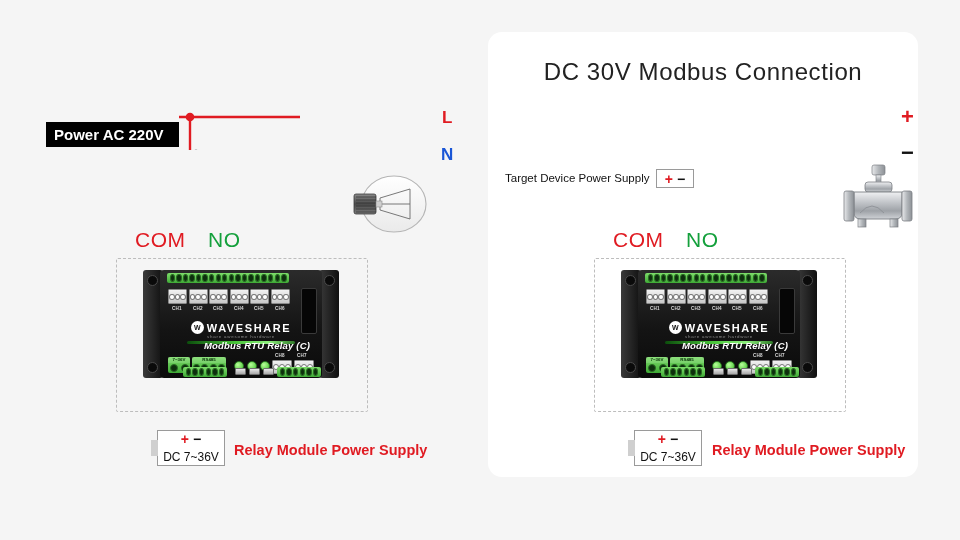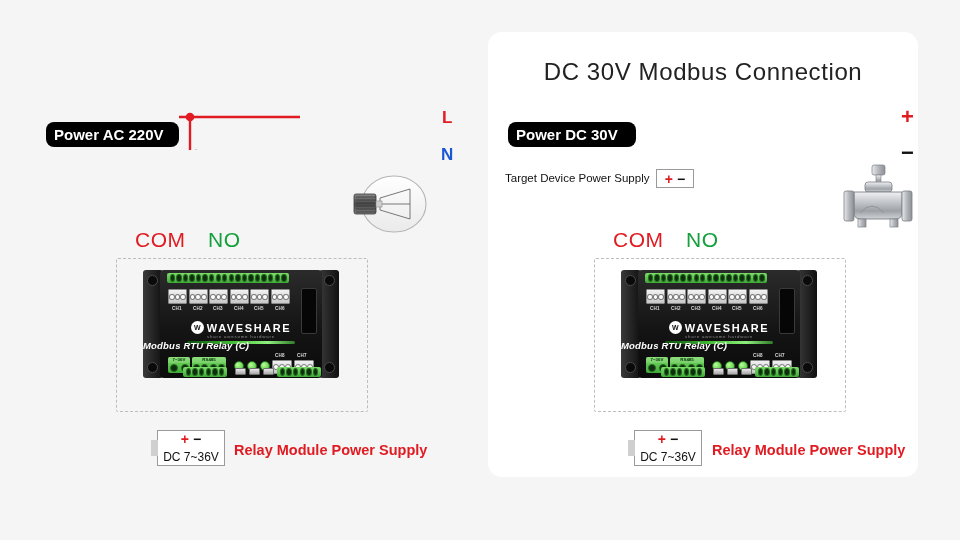--- a/index.html
+++ b/index.html
@@ -45,7 +45,6 @@
     height:25px;
     box-sizing:border-box;
     white-space:nowrap;
-    border-radius:8px;
   }
   #pwr-ac{left:46px;top:122px;width:133px;}
   #pwr-dc{left:508px;top:122px;width:128px;}

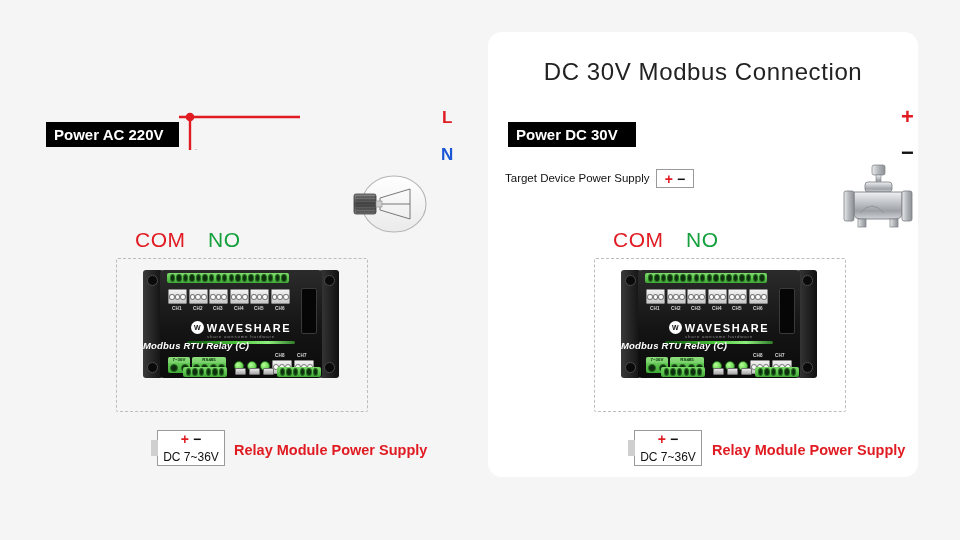--- a/index.html
+++ b/index.html
@@ -446,9 +446,6 @@
     <div class="card-title">DC 30V Modbus Connection</div>
   </div>
 
-  <div class="powerbox" id="pwr-dc">
-    <span>Power DC 30V</span>
-  </div>
 
   <svg class="svg-layer">
 

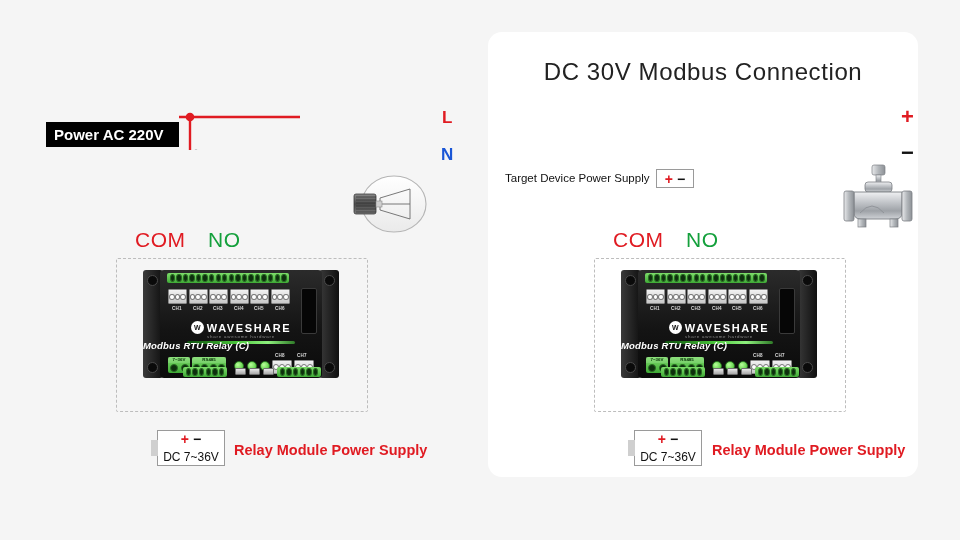--- a/index.html
+++ b/index.html
@@ -188,7 +188,7 @@
     border-radius:2px;
   }
   .board-model{
-    position:absolute;left:0;width:100%;
+    position:absolute;left:16px;width:100%;text-align:center;
     color:#fff;font-size:9.5px;font-style:italic;font-weight:bold;
     letter-spacing:.2px;
   }

